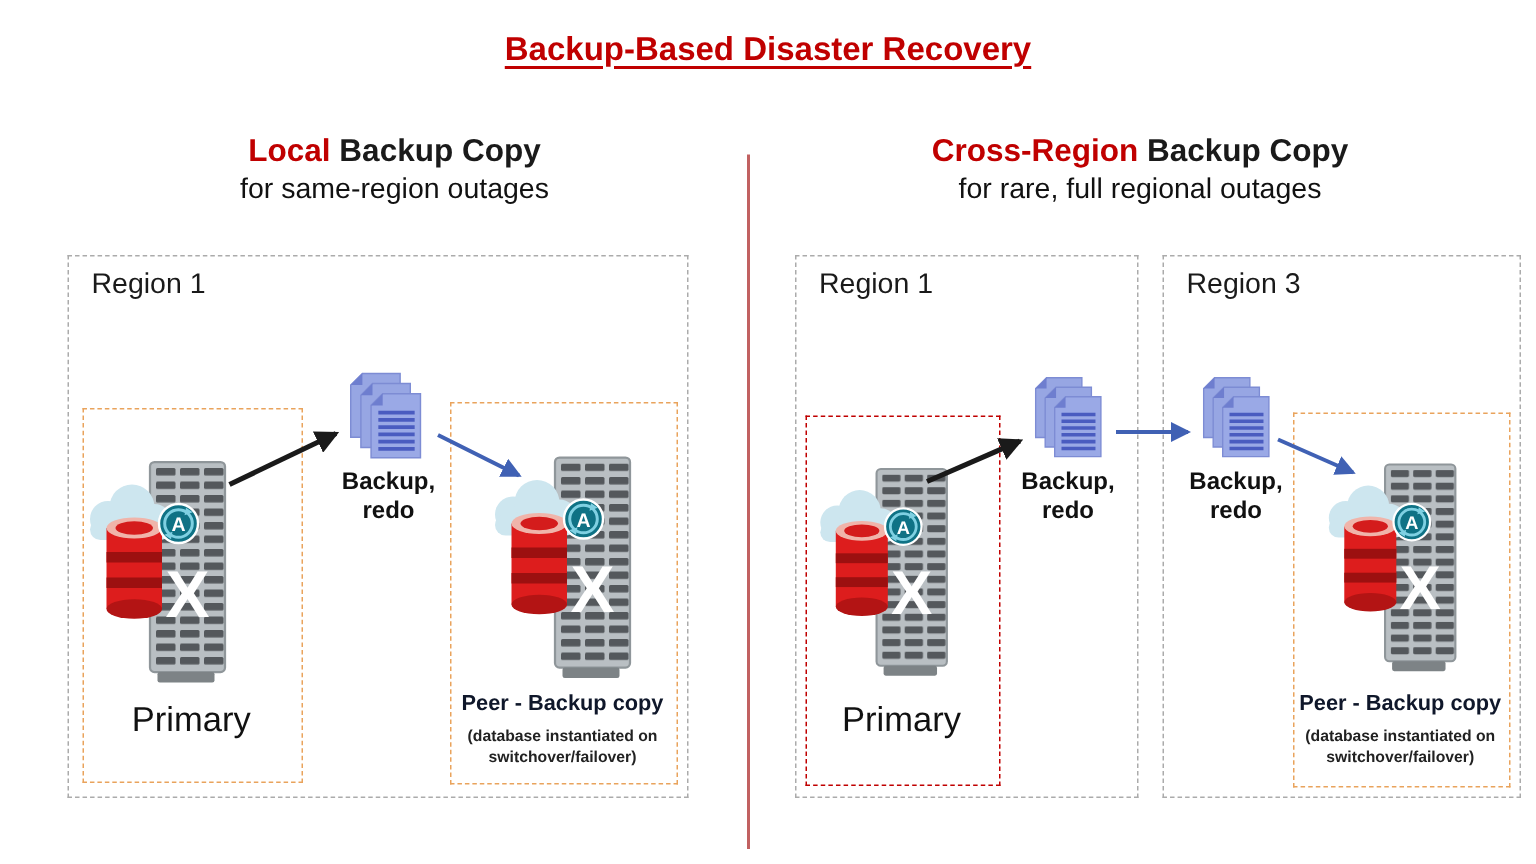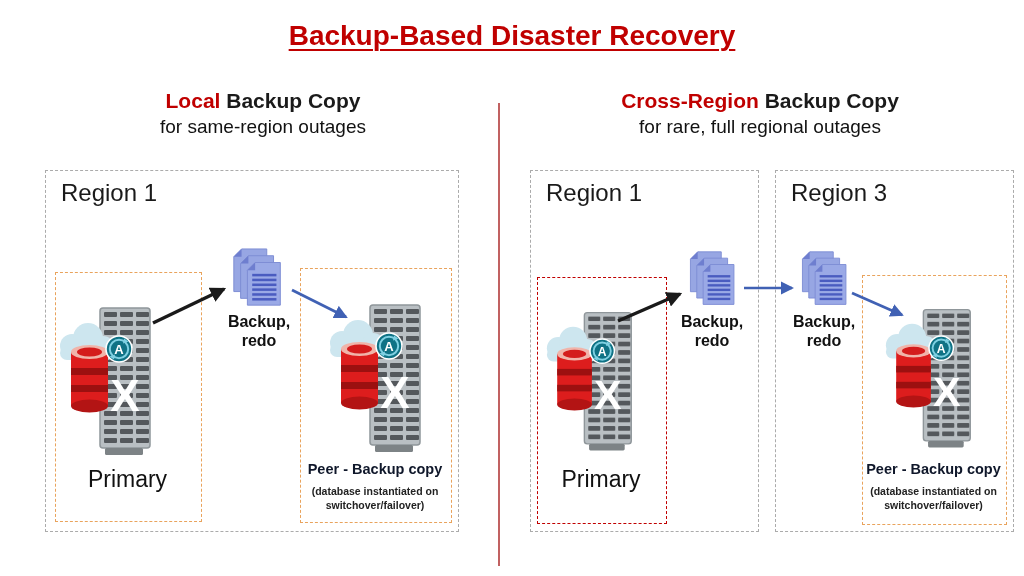--- a/index.html
+++ b/index.html
@@ -11,7 +11,7 @@
   
   .page-title{
     left:0;top:20px;width:1024px;text-align:center;
-    font-size:28px;font-weight:bold;color:#C00000;
+    font-size:22px;font-weight:bold;color:#C00000;
   }
   .page-title span{text-decoration:underline;text-decoration-thickness:2px;text-underline-offset:4px;}
   

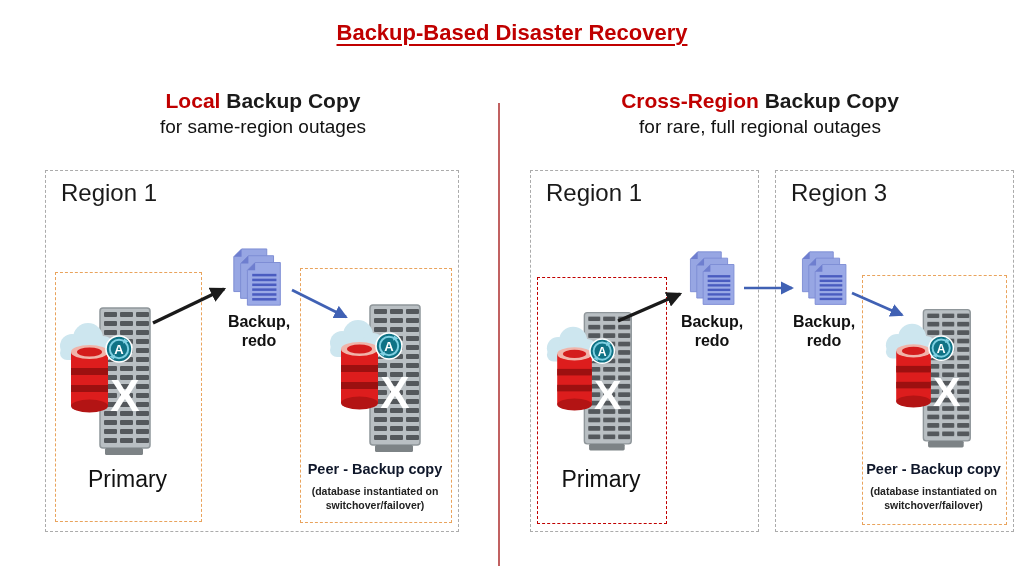--- a/index.html
+++ b/index.html
@@ -24,7 +24,7 @@
   .divider{left:498px;top:103px;width:2px;height:463px;background:#b13a3a;opacity:.8;}
   
   .region{border:1.6px dashed #ababab;background:transparent;}
-  .region-label{font-size:24px;color:#1a1a1a;}
+  .region-label{font-size:19px;color:#1a1a1a;}
   
   .obox{border:1.6px dashed #e9a35c;}
   .rbox{border:1.6px dashed #C00000;}

